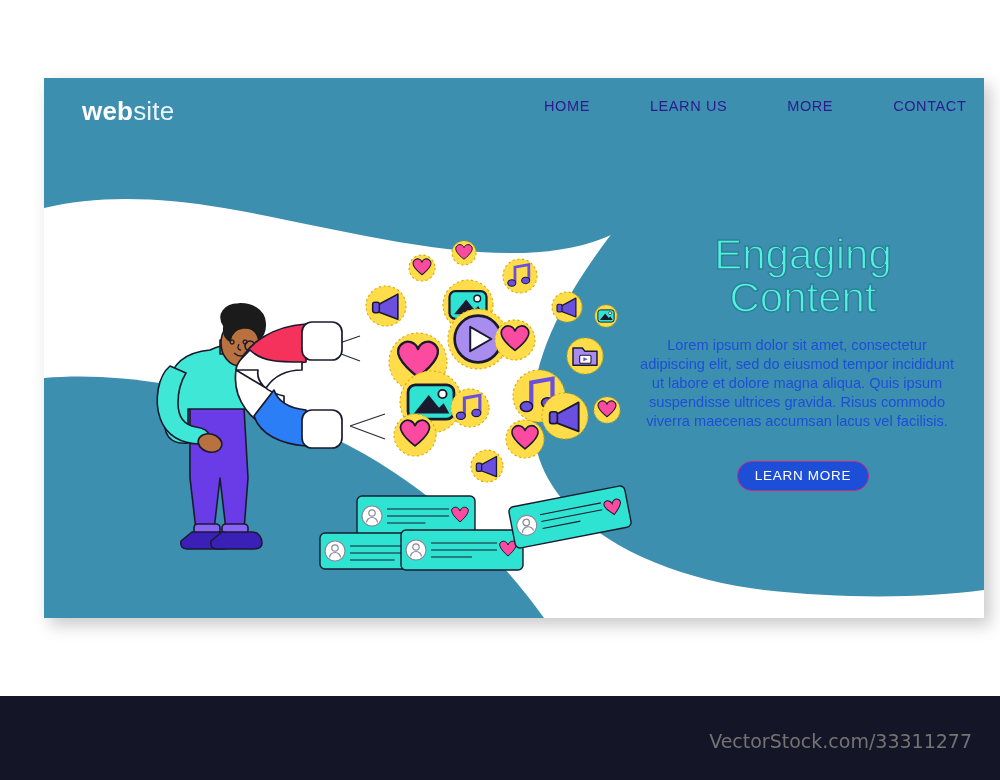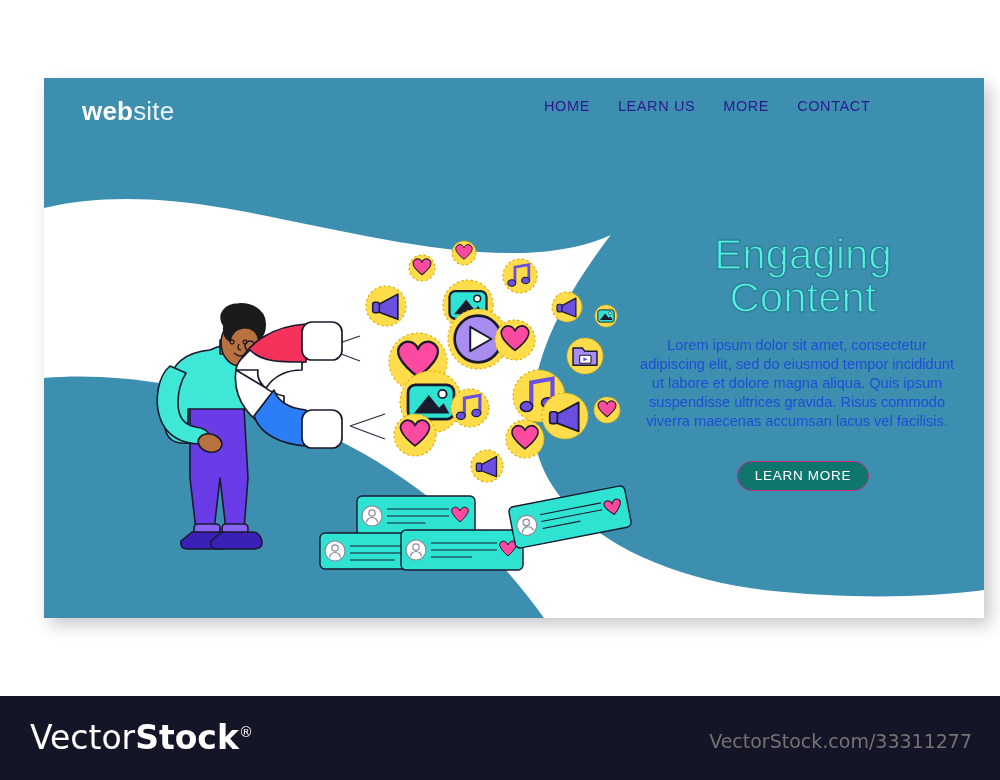--- a/index.html
+++ b/index.html
@@ -49,7 +49,7 @@
     left: 500px;
     top: 20px;
     display: flex;
-    gap: 28px;
+    gap: 60px;
     z-index: 7;
   }
   .nav-item {

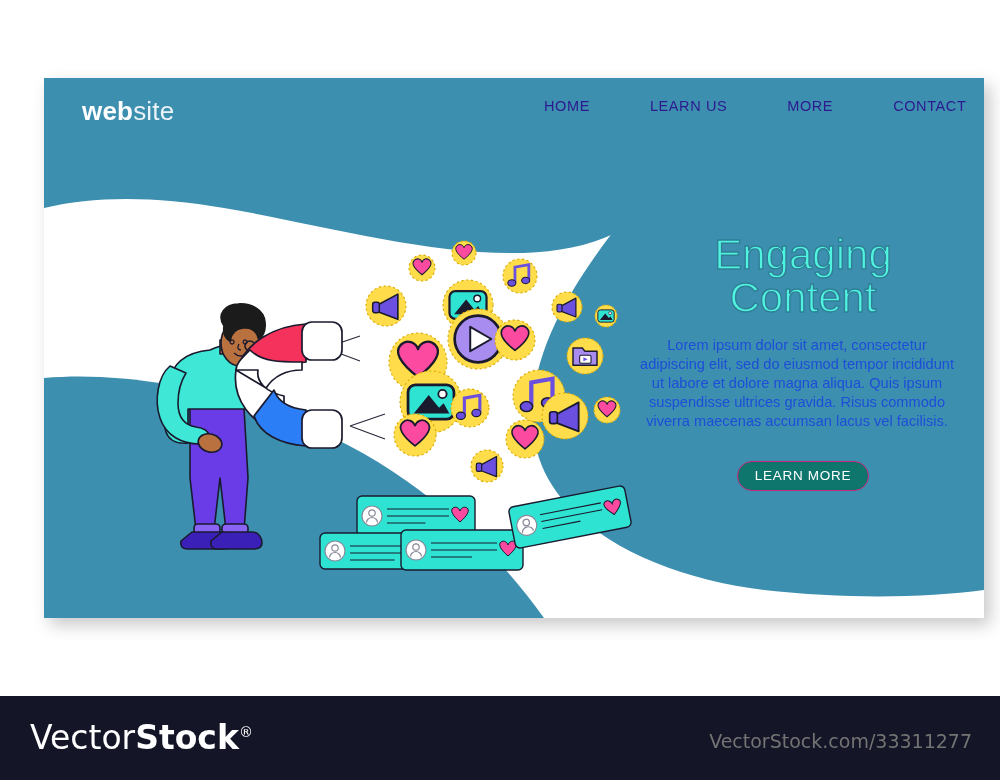--- a/index.html
+++ b/index.html
@@ -82,7 +82,7 @@
   .cta {
     margin-top: 30px;
     display: inline-block;
-    background: #0f766e;
+    background: #1d4ed8;
     border: 1.6px solid #c9267f;
     color: #ffffff;
     font-size: 13.5px;

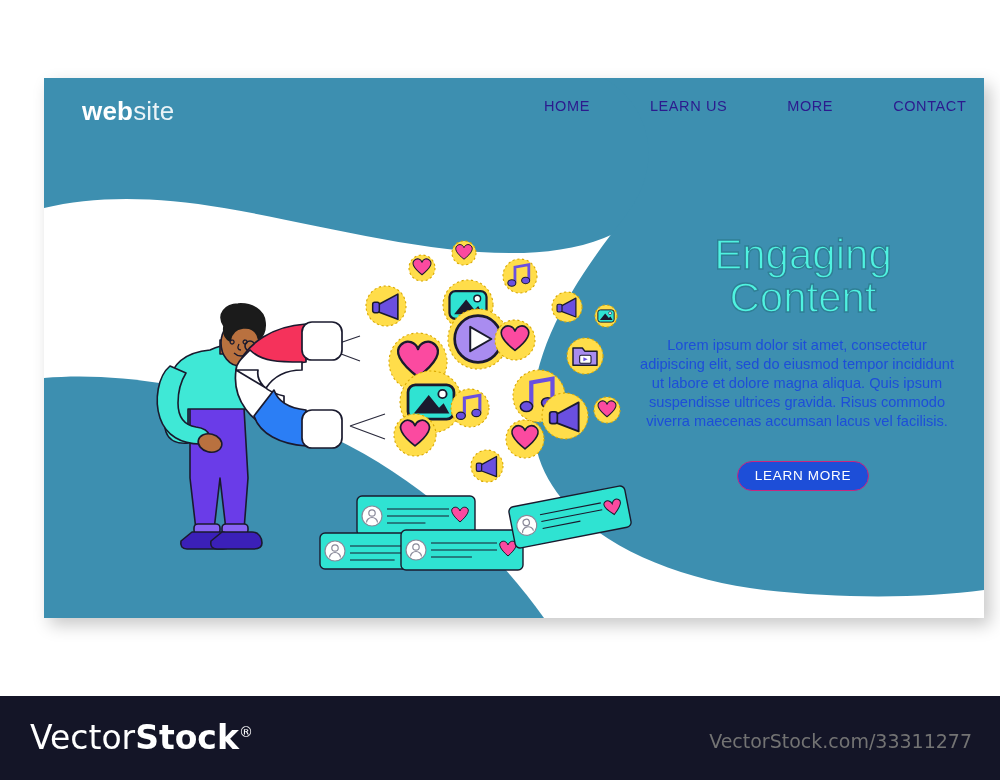--- a/index.html
+++ b/index.html
@@ -409,9 +409,6 @@
   </div>
 
   <div id="footer">
-    <div class="vs-logo">
-      <span class="thin">Vector</span><span class="bold">Stock</span><span class="reg">®</span>
-    </div>
     <div class="vs-url">VectorStock.com/33311277</div>
   </div>
 </div>

